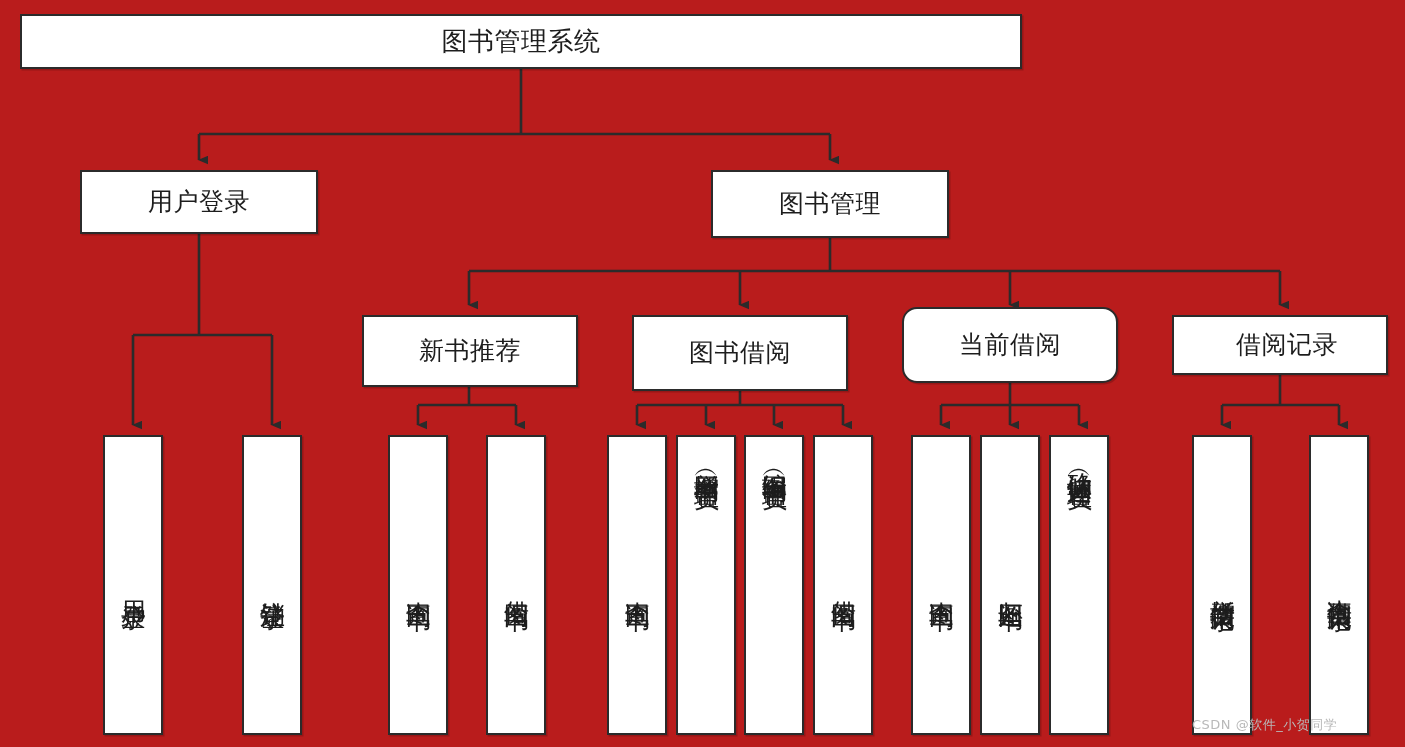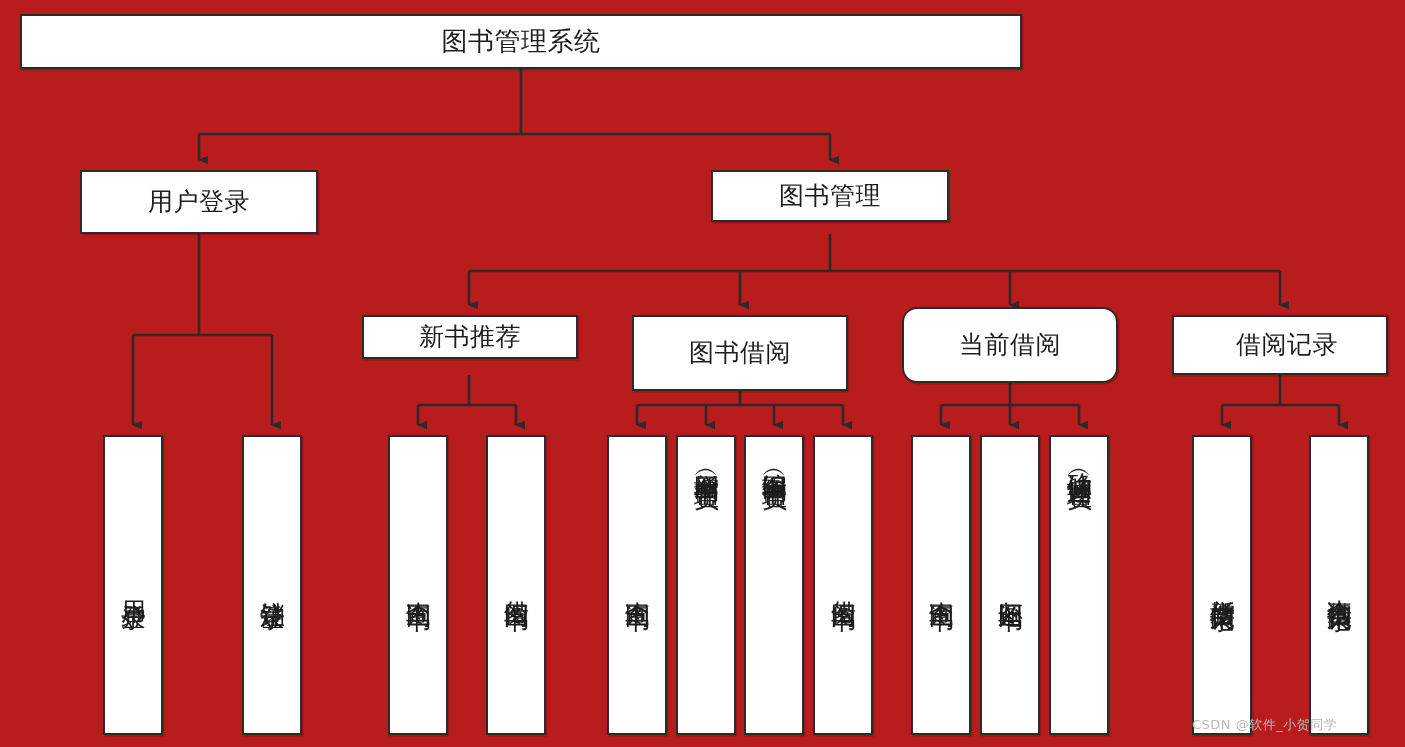--- a/index.html
+++ b/index.html
@@ -137,7 +137,7 @@
     <span class="node-label">用户登录</span>
   </div>
 
-  <div class="node horizontal" style="left:711px; top:170px; width:238px; height:52px;">
+  <div class="node horizontal" style="left:711px; top:170px; width:238px; height:68px;">
     <span class="node-label">图书管理</span>
   </div>
 

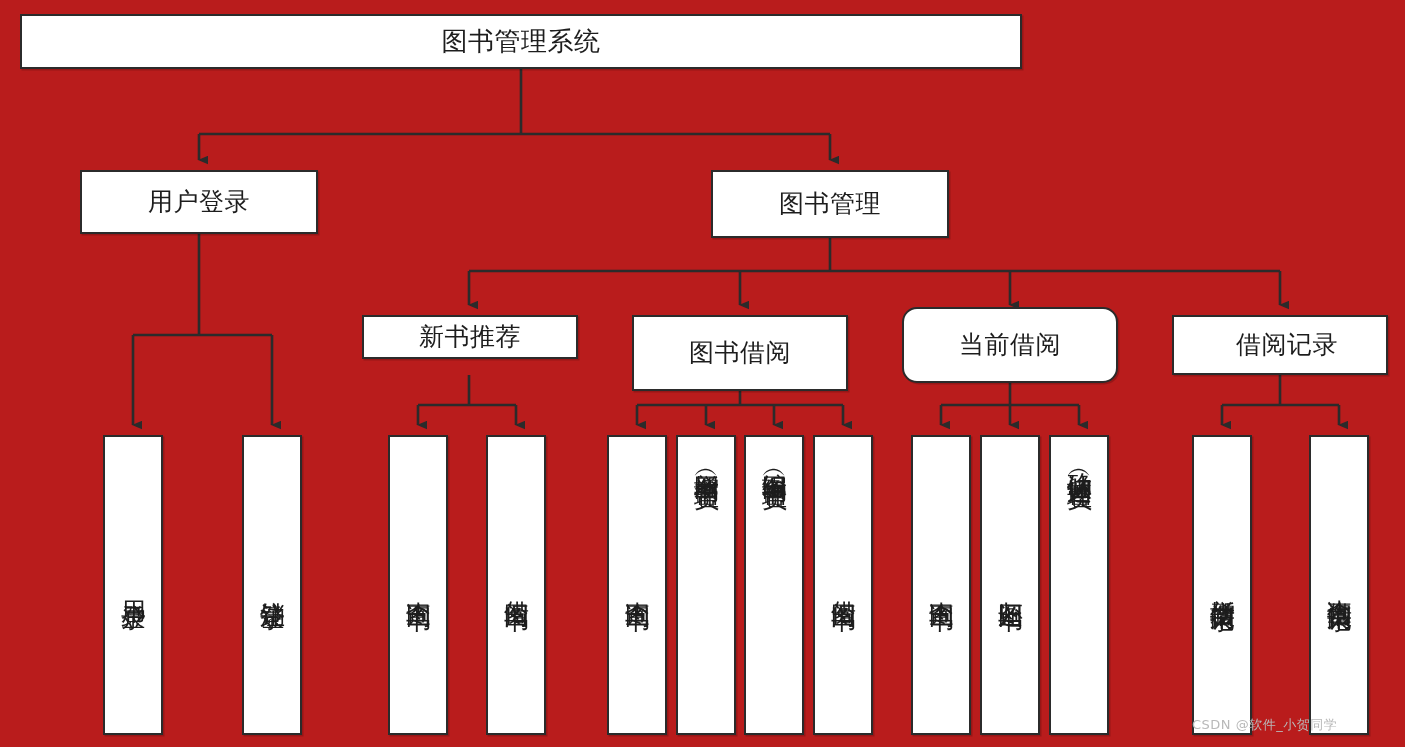--- a/index.html
+++ b/index.html
@@ -141,7 +141,7 @@
     <span class="node-label">图书管理</span>
   </div>
 
-  <div class="node horizontal" style="left:362px; top:315px; width:216px; height:44px;">
+  <div class="node horizontal" style="left:362px; top:315px; width:216px; height:72px;">
     <span class="node-label">新书推荐</span>
   </div>
 

